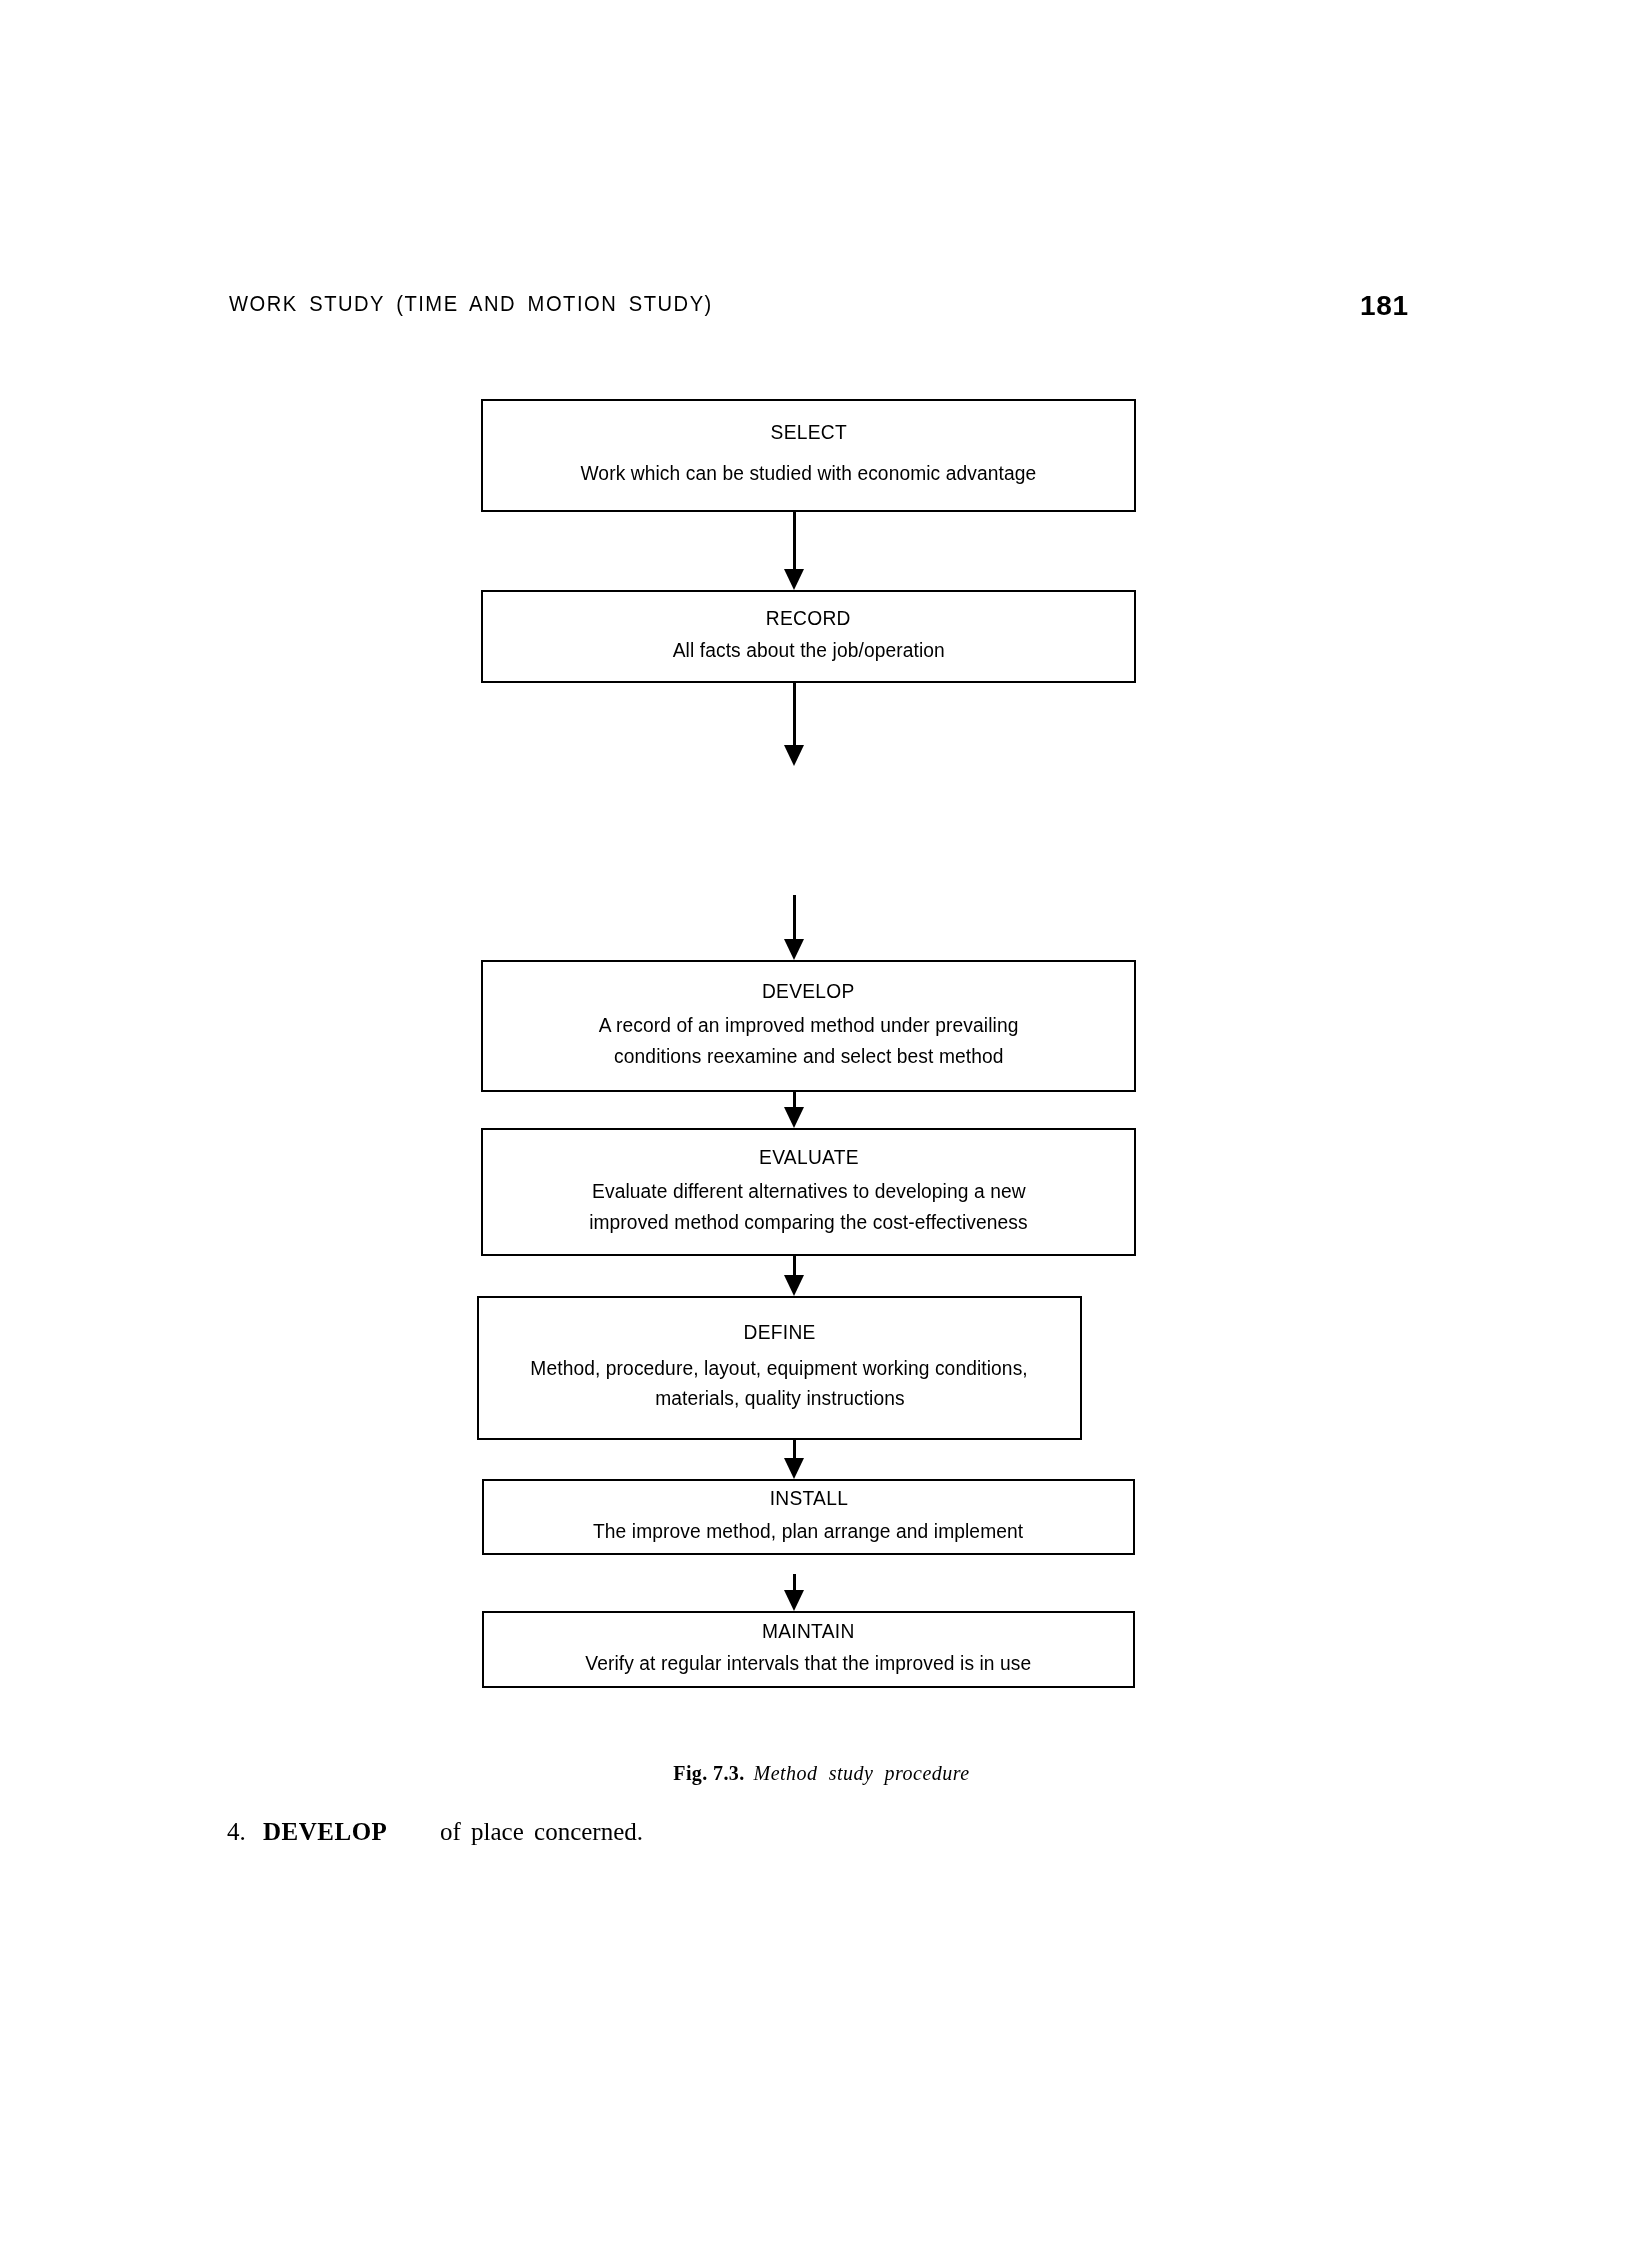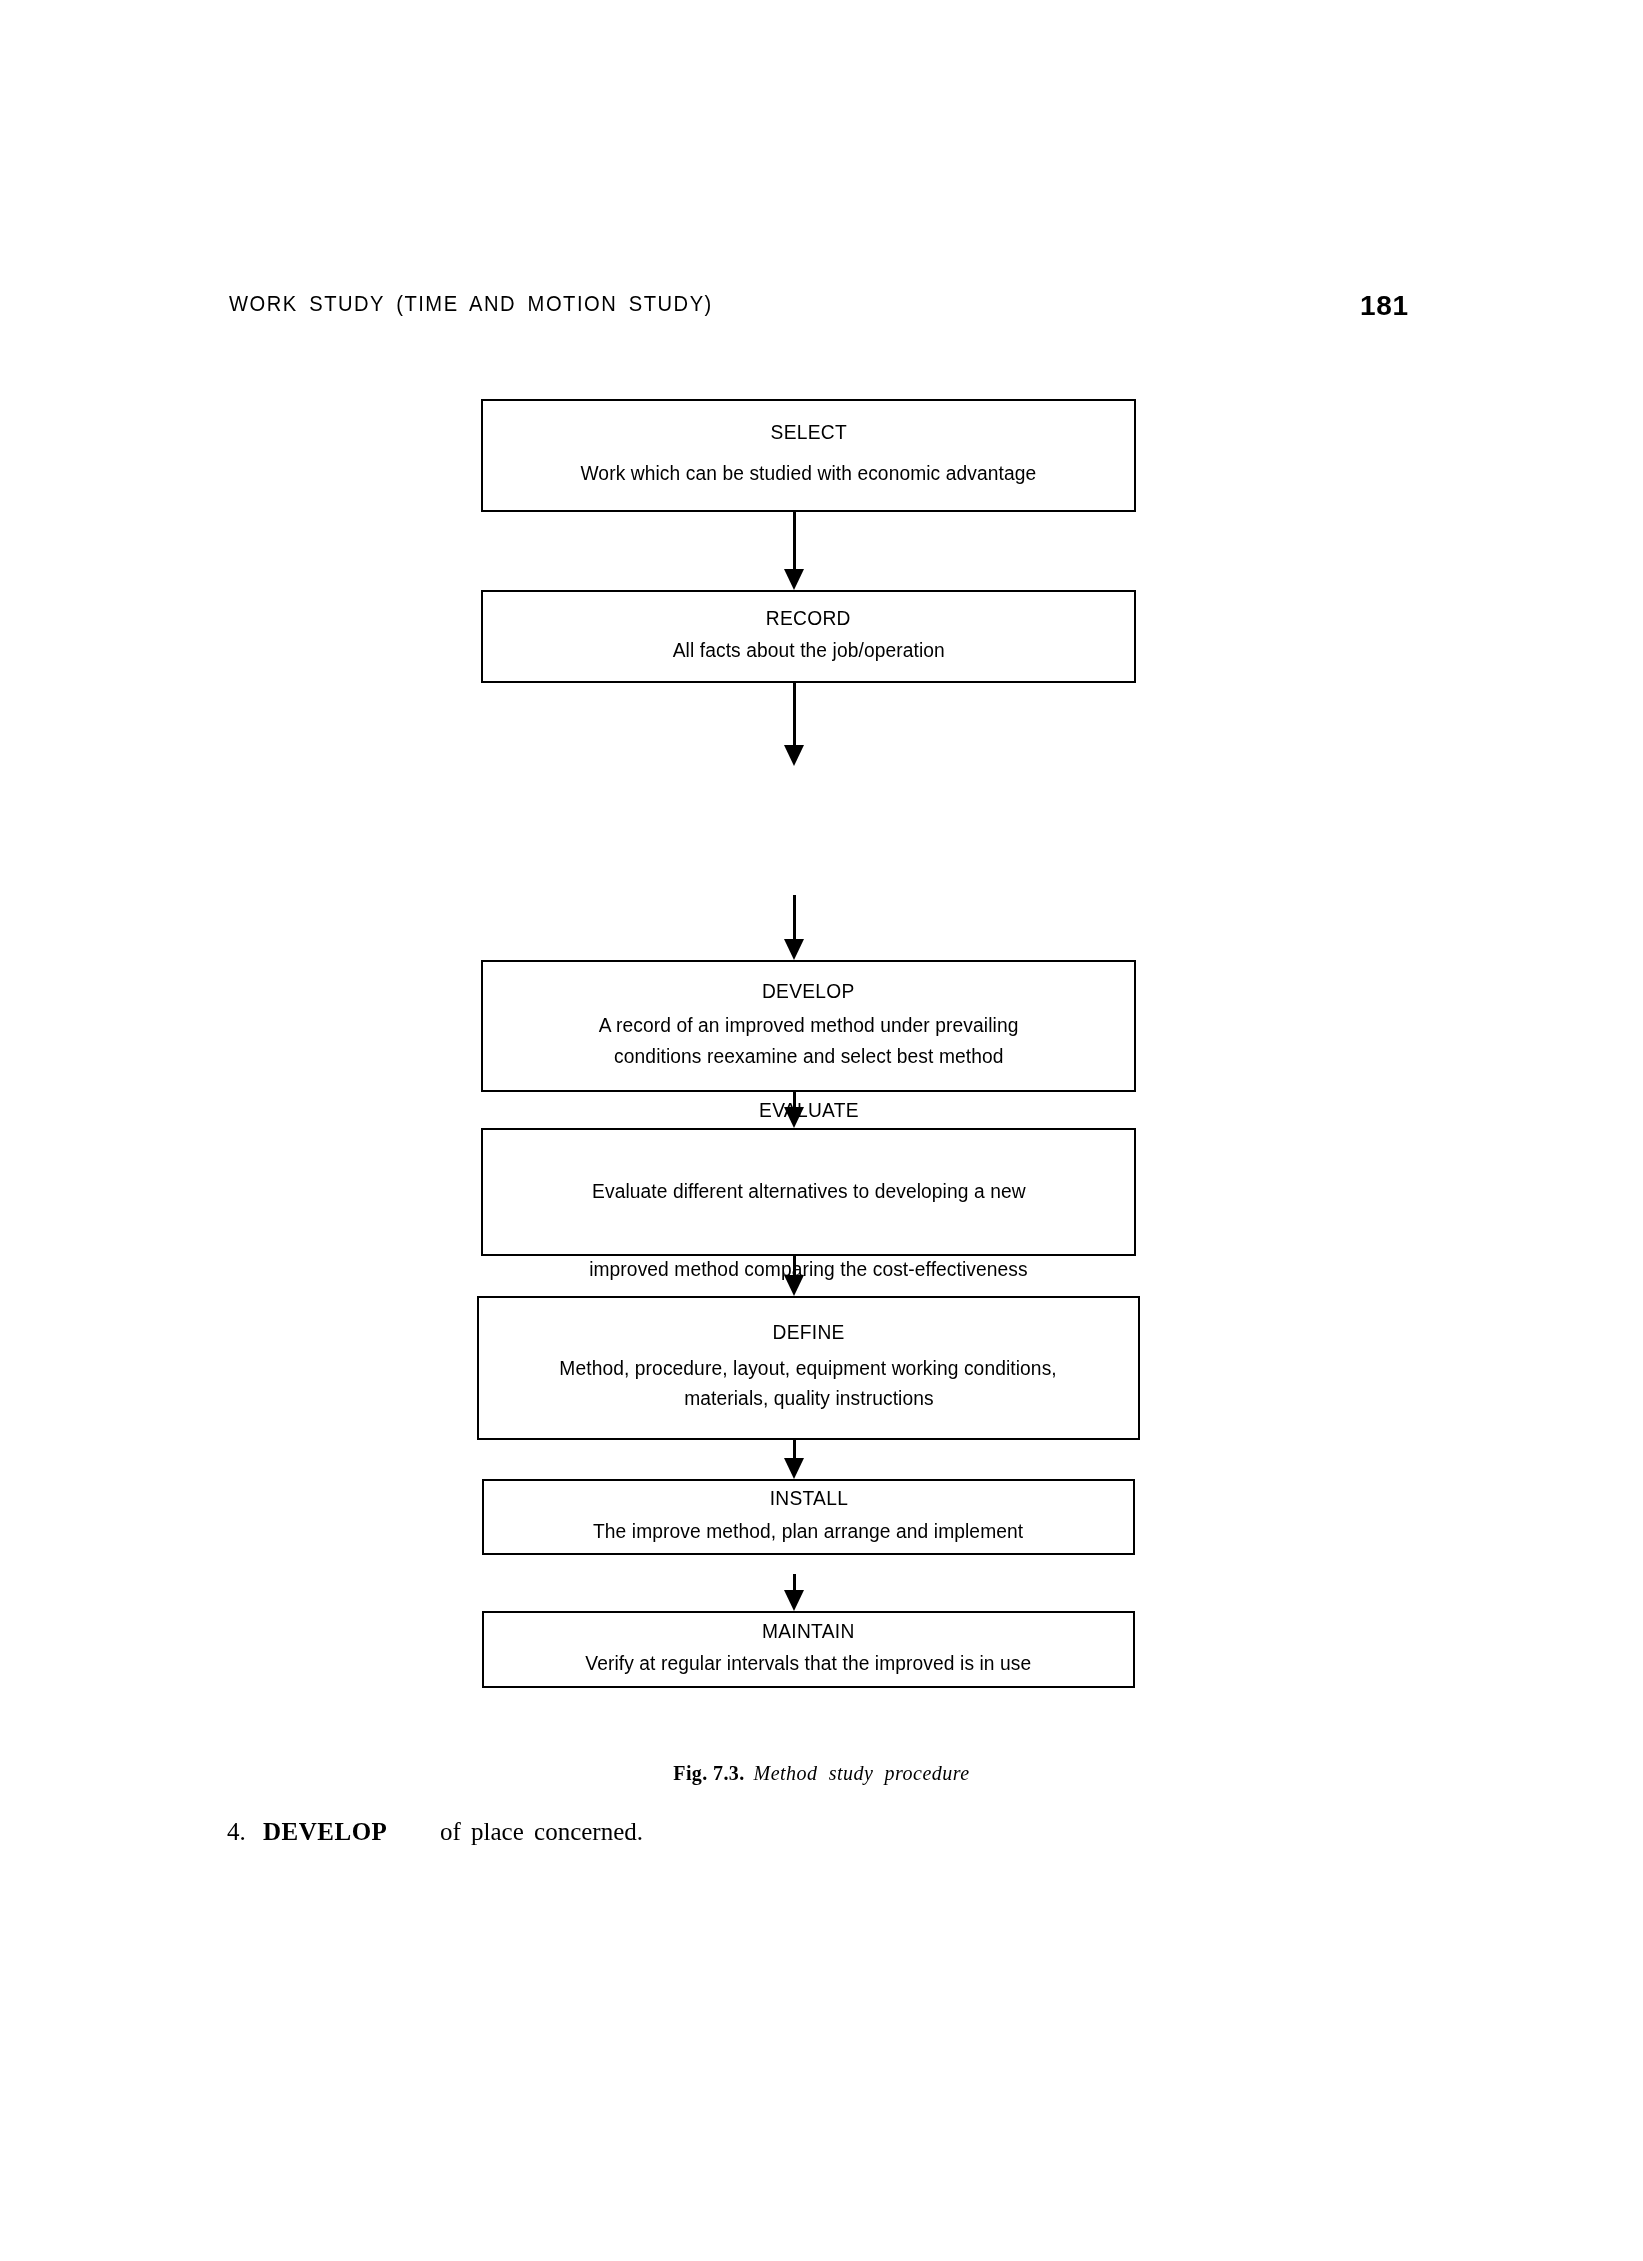--- a/index.html
+++ b/index.html
@@ -209,7 +209,7 @@
     <div class="head"></div>
   </div>
 
-  <div class="fc-box" style="left:481px; top:1128px; width:655px; height:128px;gap:47px;">
+  <div class="fc-box" style="left:481px; top:1128px; width:655px; height:128px;">
     <div class="fc-title">EVALUATE</div>
     <div class="fc-line" style="margin-top:8px;">Evaluate different alternatives to developing a new</div>
     <div class="fc-line">improved method comparing the cost-effectiveness</div>

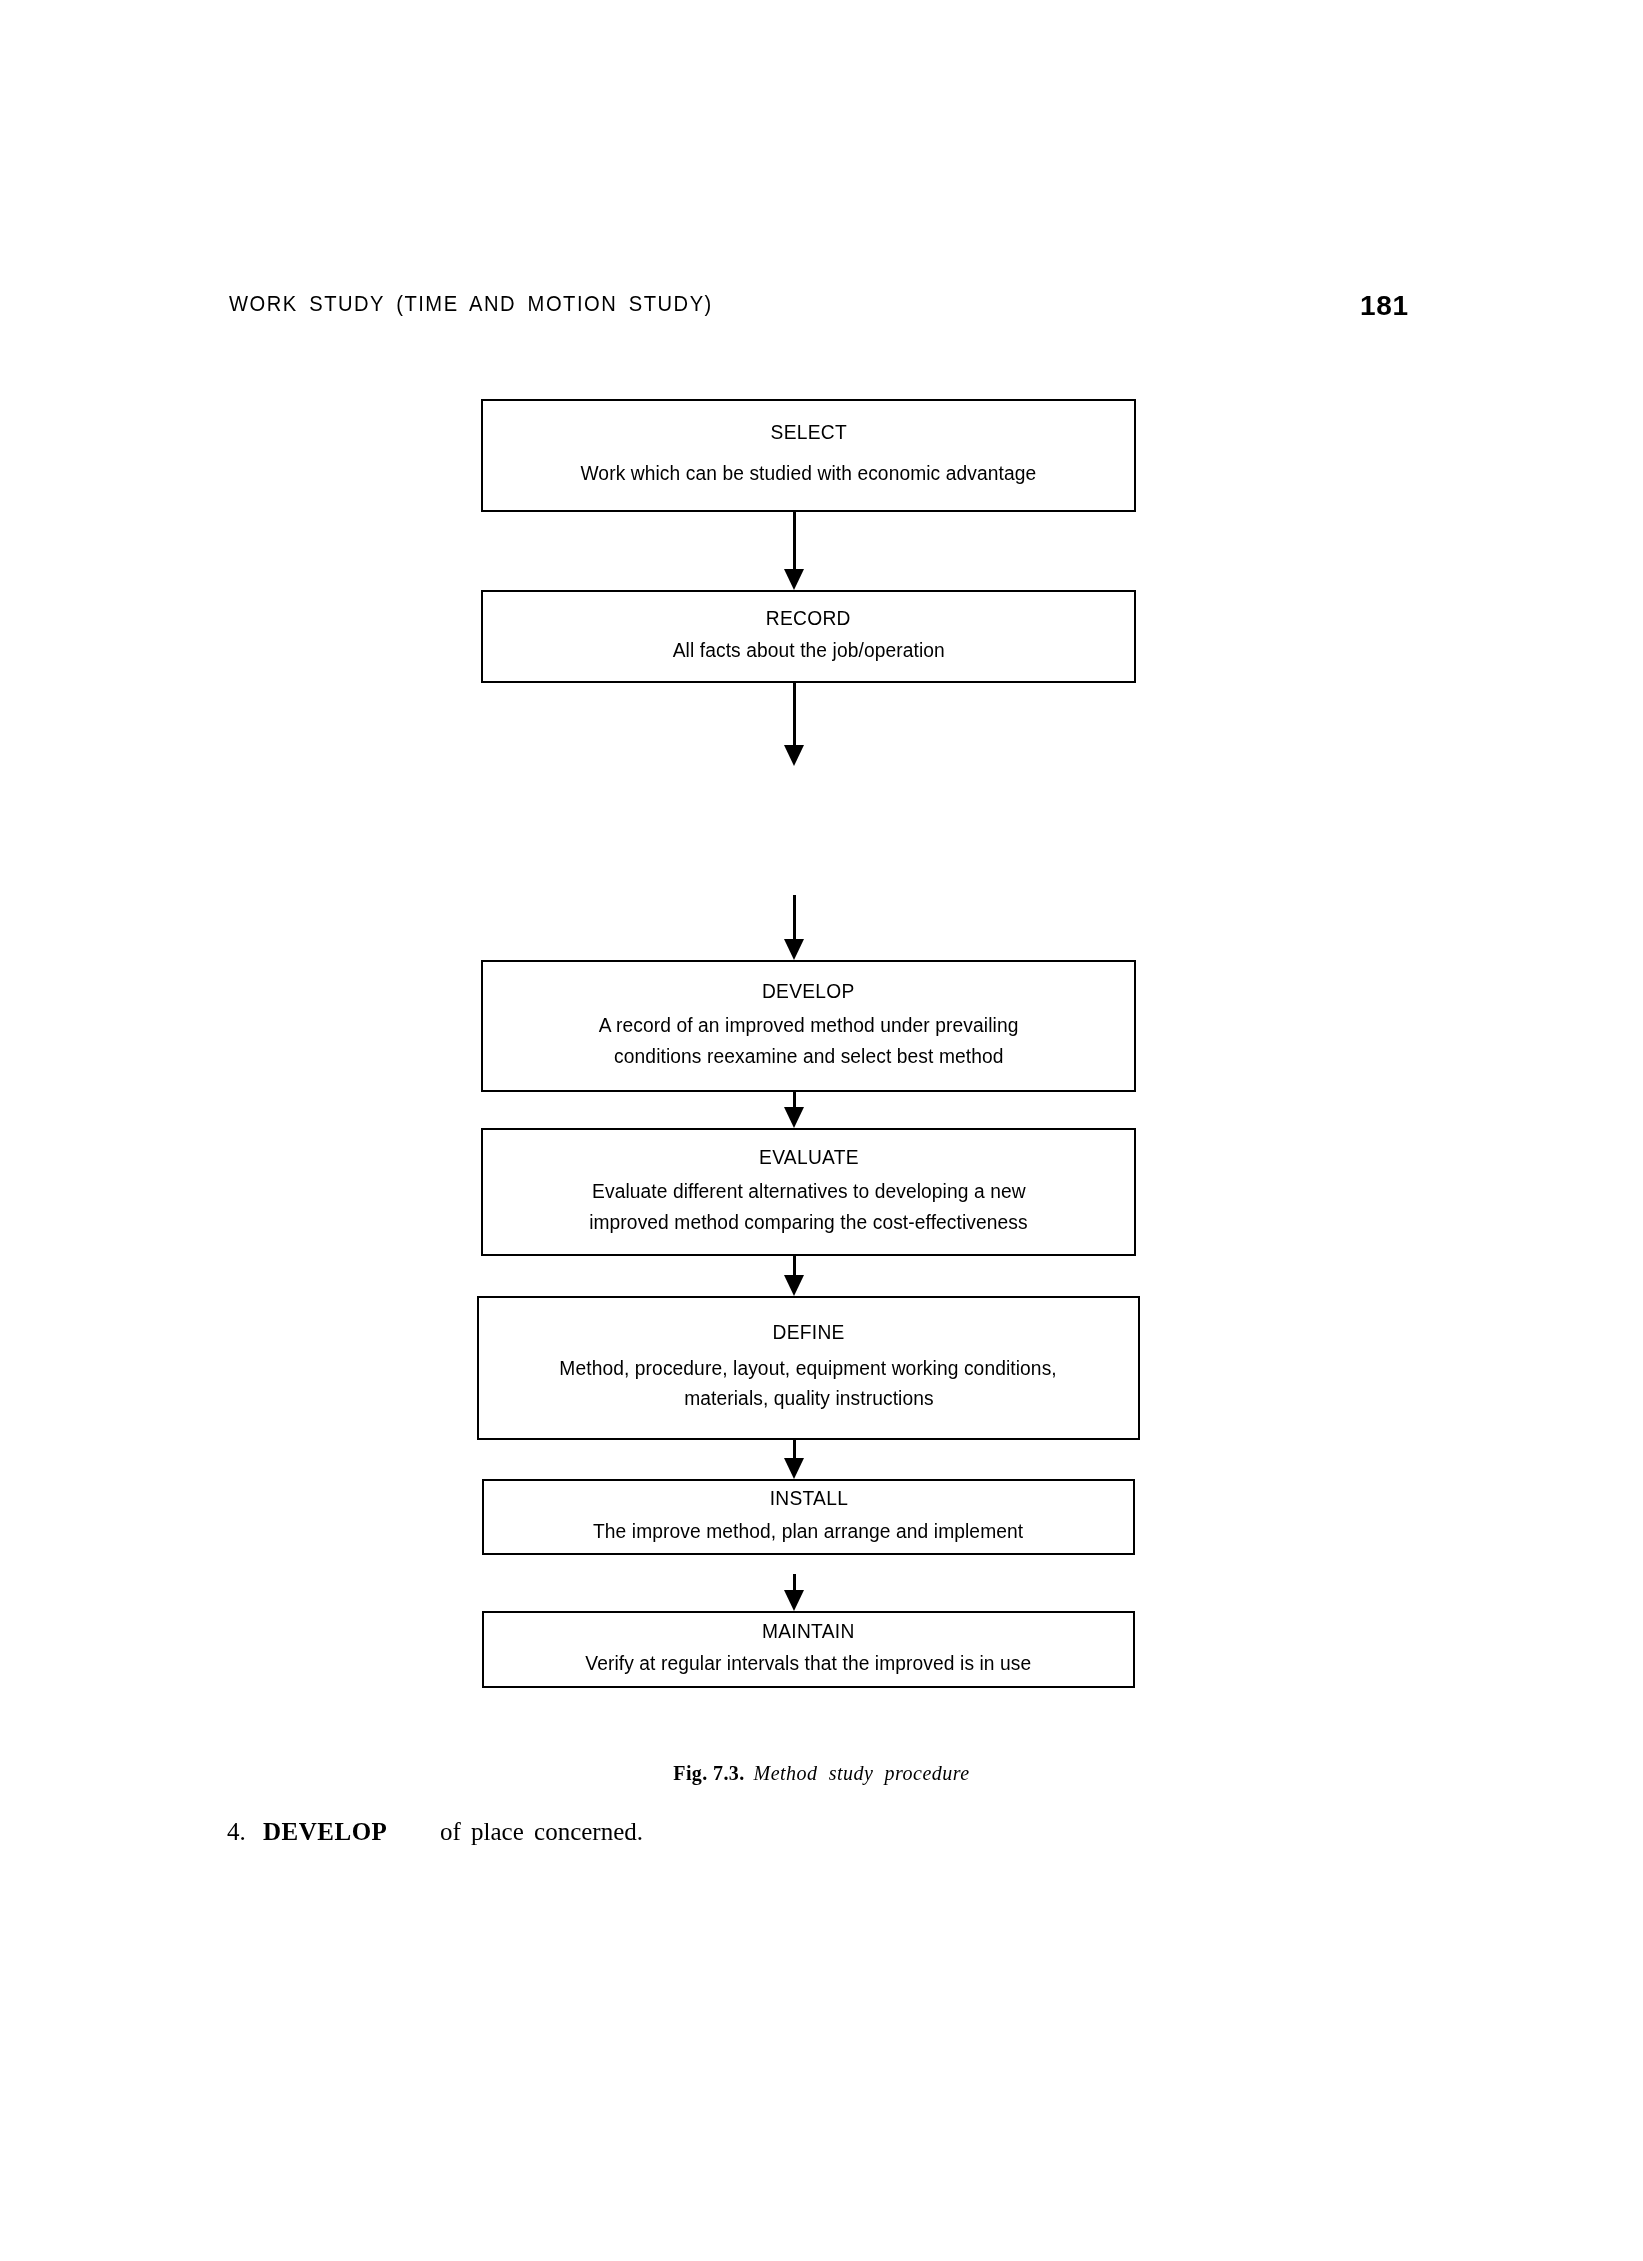--- a/index.html
+++ b/index.html
@@ -220,7 +220,7 @@
     <div class="head"></div>
   </div>
 
-  <div class="fc-box" style="left:477px; top:1296px; width:663px; height:144px;">
+  <div class="fc-box" style="left:477px; top:1296px; width:605px; height:144px;">
     <div class="fc-title">DEFINE</div>
     <div class="fc-line" style="margin-top:9.6px;">Method, procedure, layout, equipment working conditions,</div>
     <div class="fc-line">materials, quality instructions</div>

